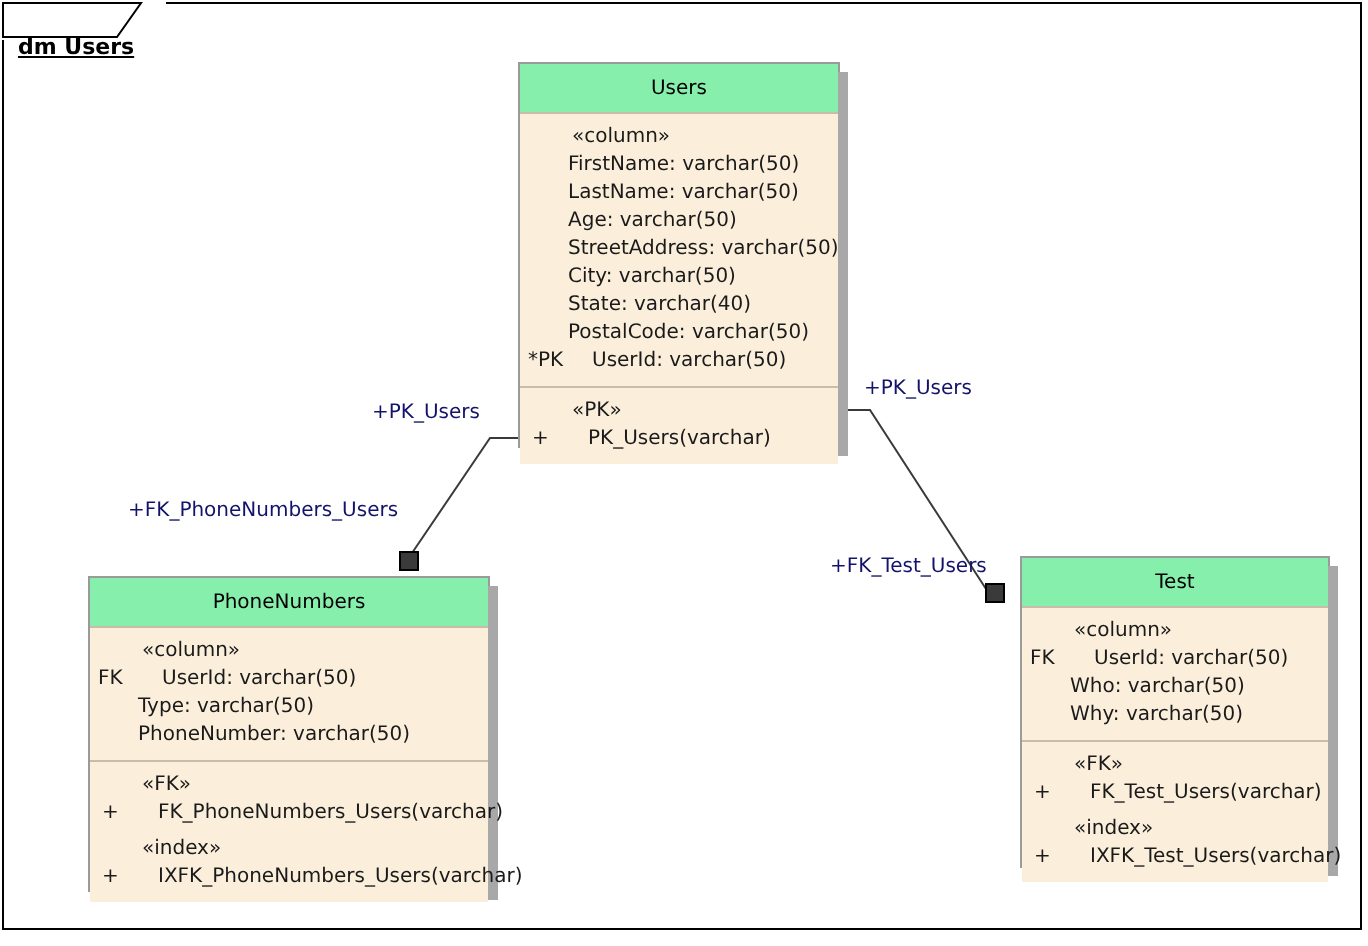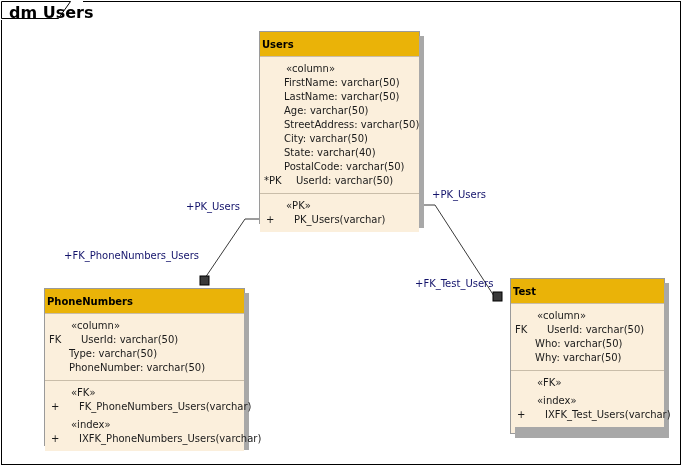--- a/index.html
+++ b/index.html
@@ -43,13 +43,14 @@
   #diagram-tab-label {
     position: absolute;
     left: 9px;
-    top: 3px;
-    font-size: 16px;
+    top: 17px;
+    font-size: 11px;
     font-weight: bold;
     color: #000000;
     letter-spacing: 0px;
     white-space: nowrap;
     z-index: 5;
+    text-decoration: underline;
   }
 
   

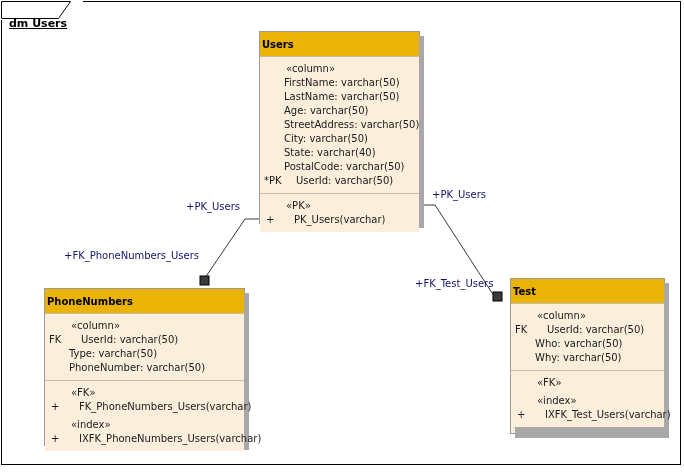--- a/index.html
+++ b/index.html
@@ -71,11 +71,11 @@
     z-index: -1;
   }
   .uml-header {
-    background: #eab308;
+    background: #86efac;
     border-bottom: 1px solid #c9bda9;
-    text-align: left;
+    text-align: center;
     font-size: 10px;
-    font-weight: bold;
+    font-weight: normal;
     color: #000000;
     padding: 7px 2px 6px 2px;
     box-sizing: border-box;

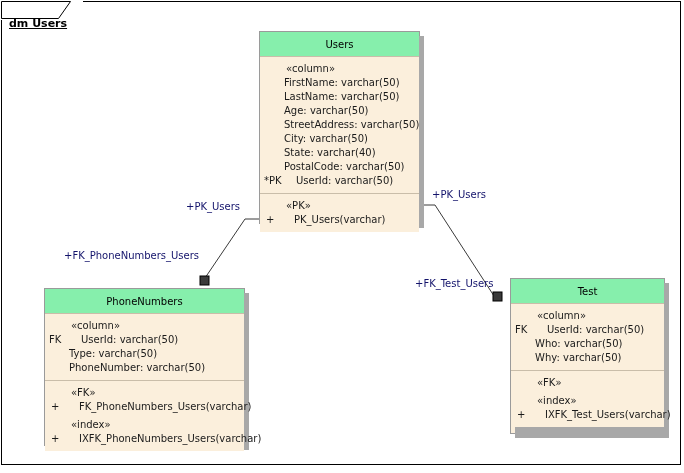--- a/index.html
+++ b/index.html
@@ -217,6 +217,7 @@
 
     <div class="uml-compartment">
       <span class="row stereo">«FK»</span>
+      <span class="row op"><span class="vis">+</span><span>FK_Test_Users(varchar)</span></span>
       <div class="spacer2"></div>
       <span class="row stereo">«index»</span>
       <span class="row op"><span class="vis">+</span><span>IXFK_Test_Users(varchar)</span></span>

